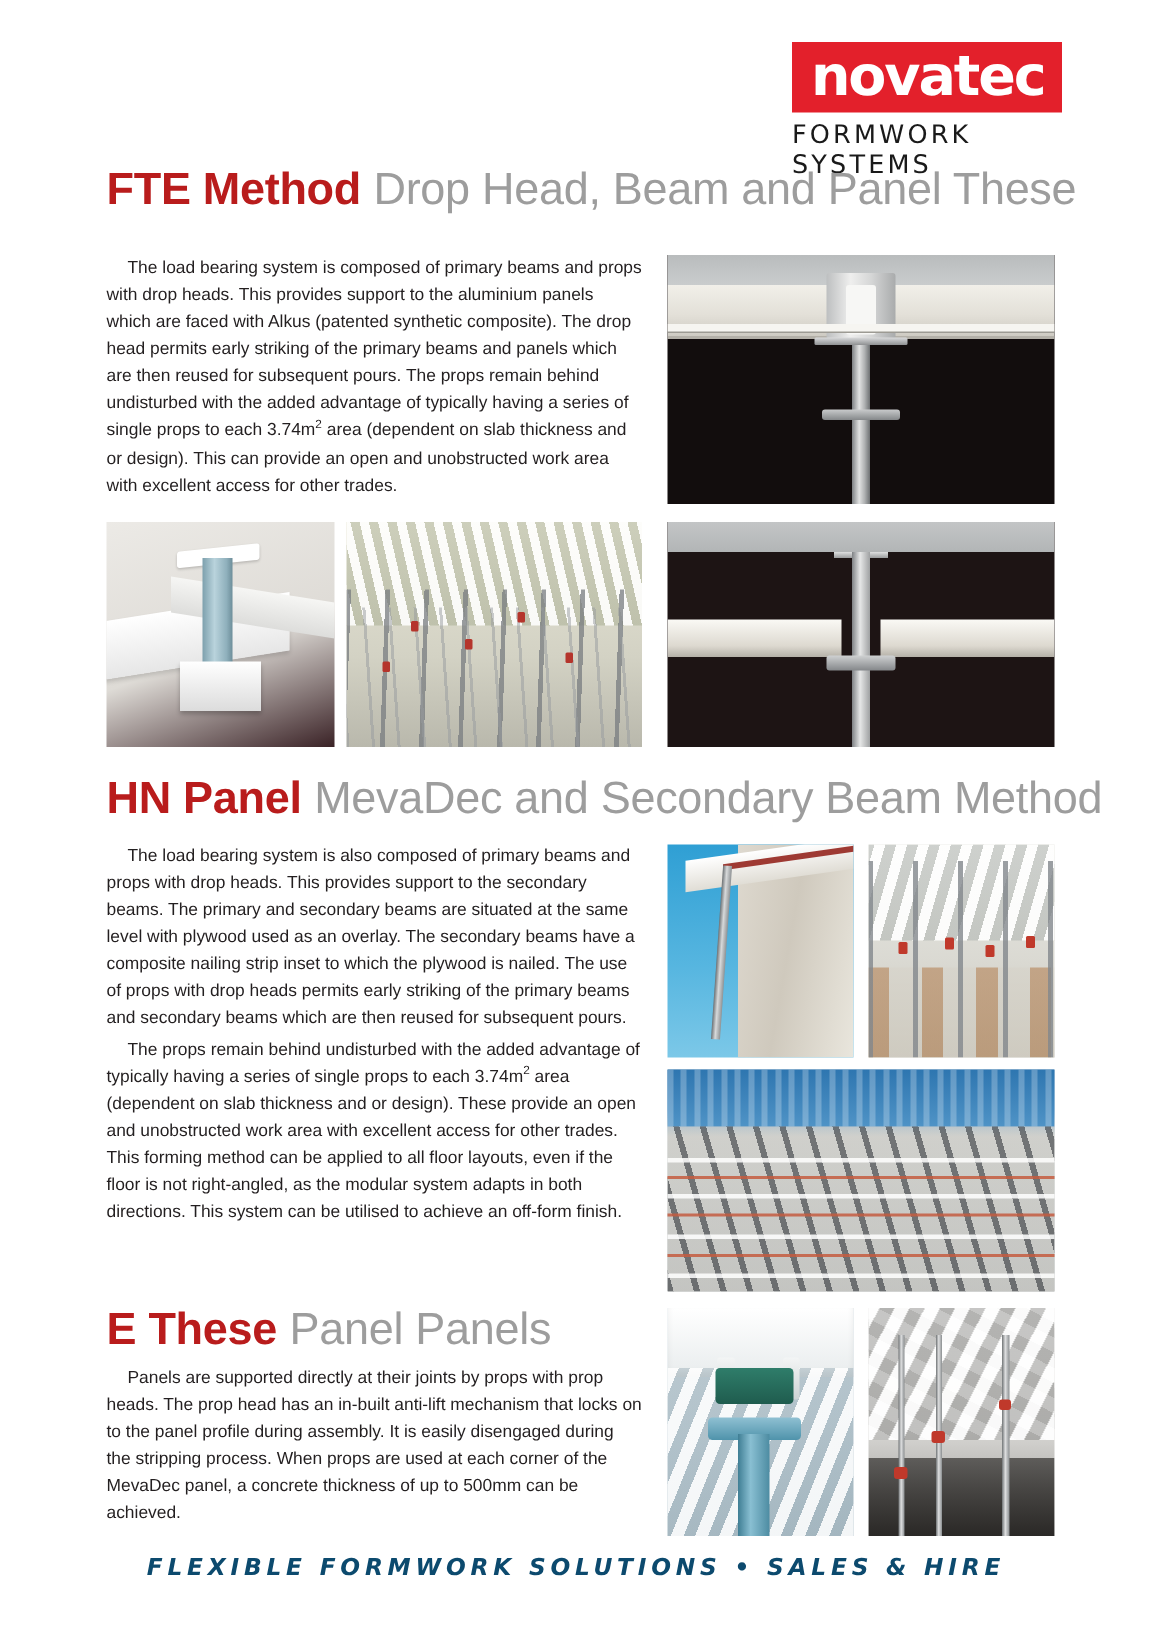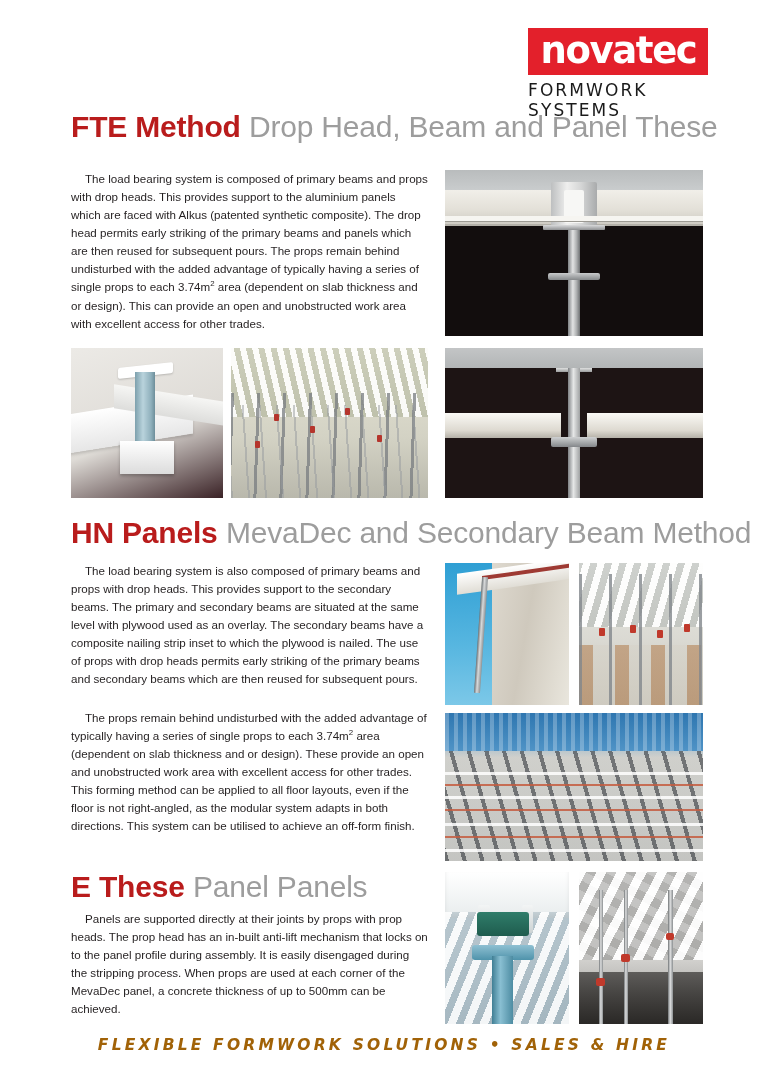--- a/index.html
+++ b/index.html
@@ -396,7 +396,7 @@
 </div>
 
 <div class="section-heading" style="top:518px;">
-  <span class="head-main">HN Panels</span>
+  <span class="head-main">HN Panel</span>
   <span class="head-sub">MevaDec and Secondary Beam Method</span>
 </div>
 

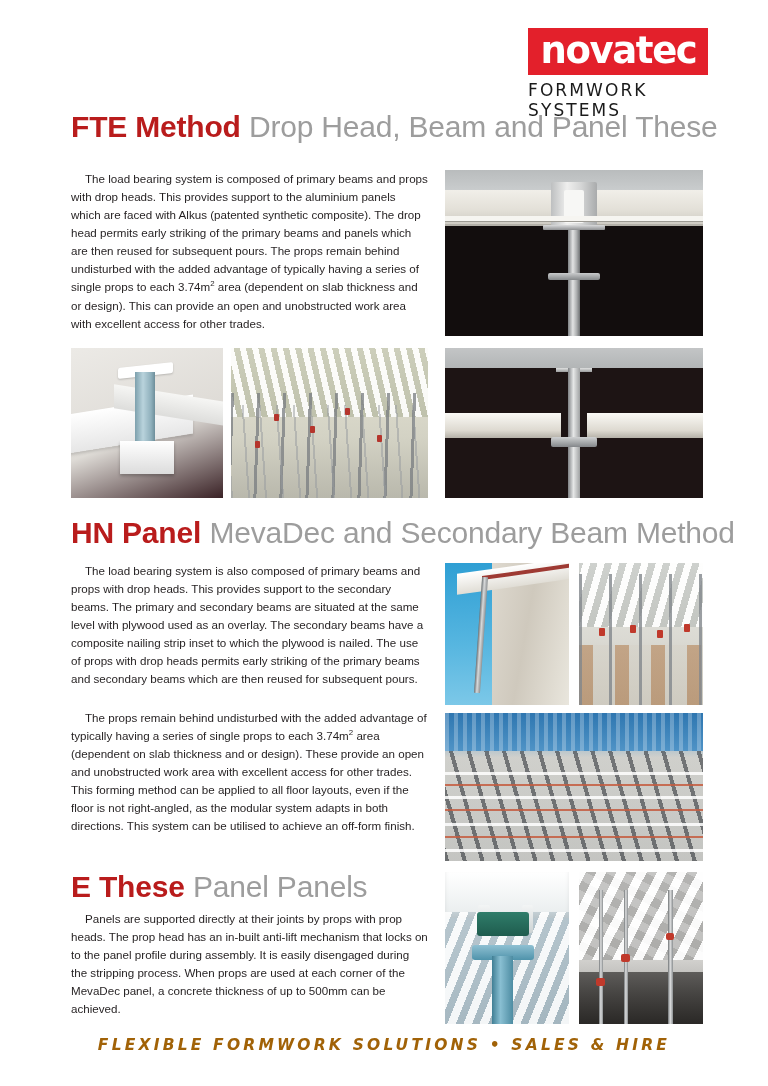--- a/index.html
+++ b/index.html
@@ -79,7 +79,7 @@
     margin: 0 0 0 0;
     text-indent: 14px;
   }
-  .body-col p + p { margin-top: 20px; }
+  .body-col p + p { margin-top: 2px; }
   sup { font-size: 0.68em; vertical-align: super; line-height: 0; }
 
   

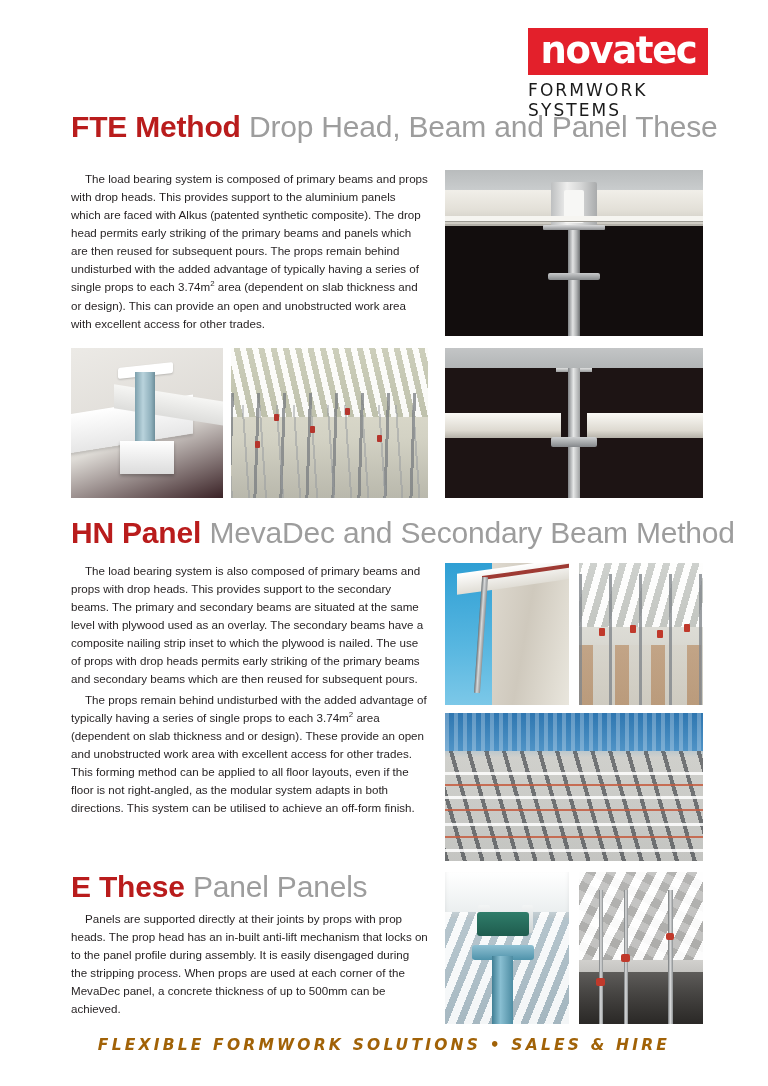--- a/index.html
+++ b/index.html
@@ -326,7 +326,7 @@
     font-style: italic;
     font-size: 15.5px;
     letter-spacing: 3.2px;
-    color: #a16207;
+    color: #0c4a6e;
     white-space: nowrap;
   }
 </style>

